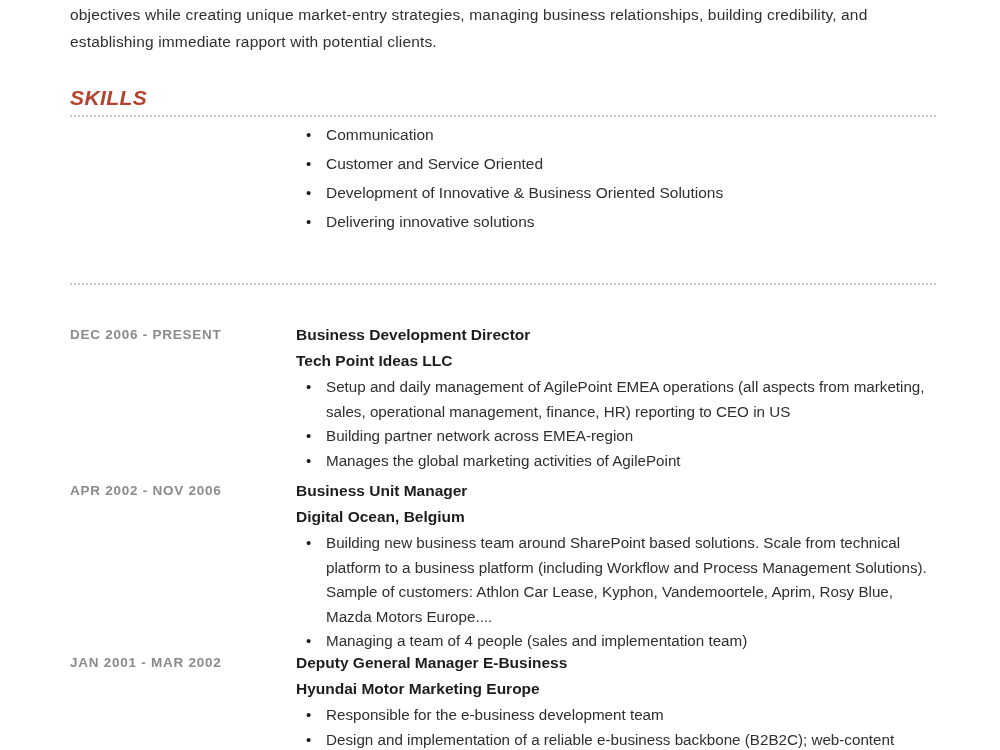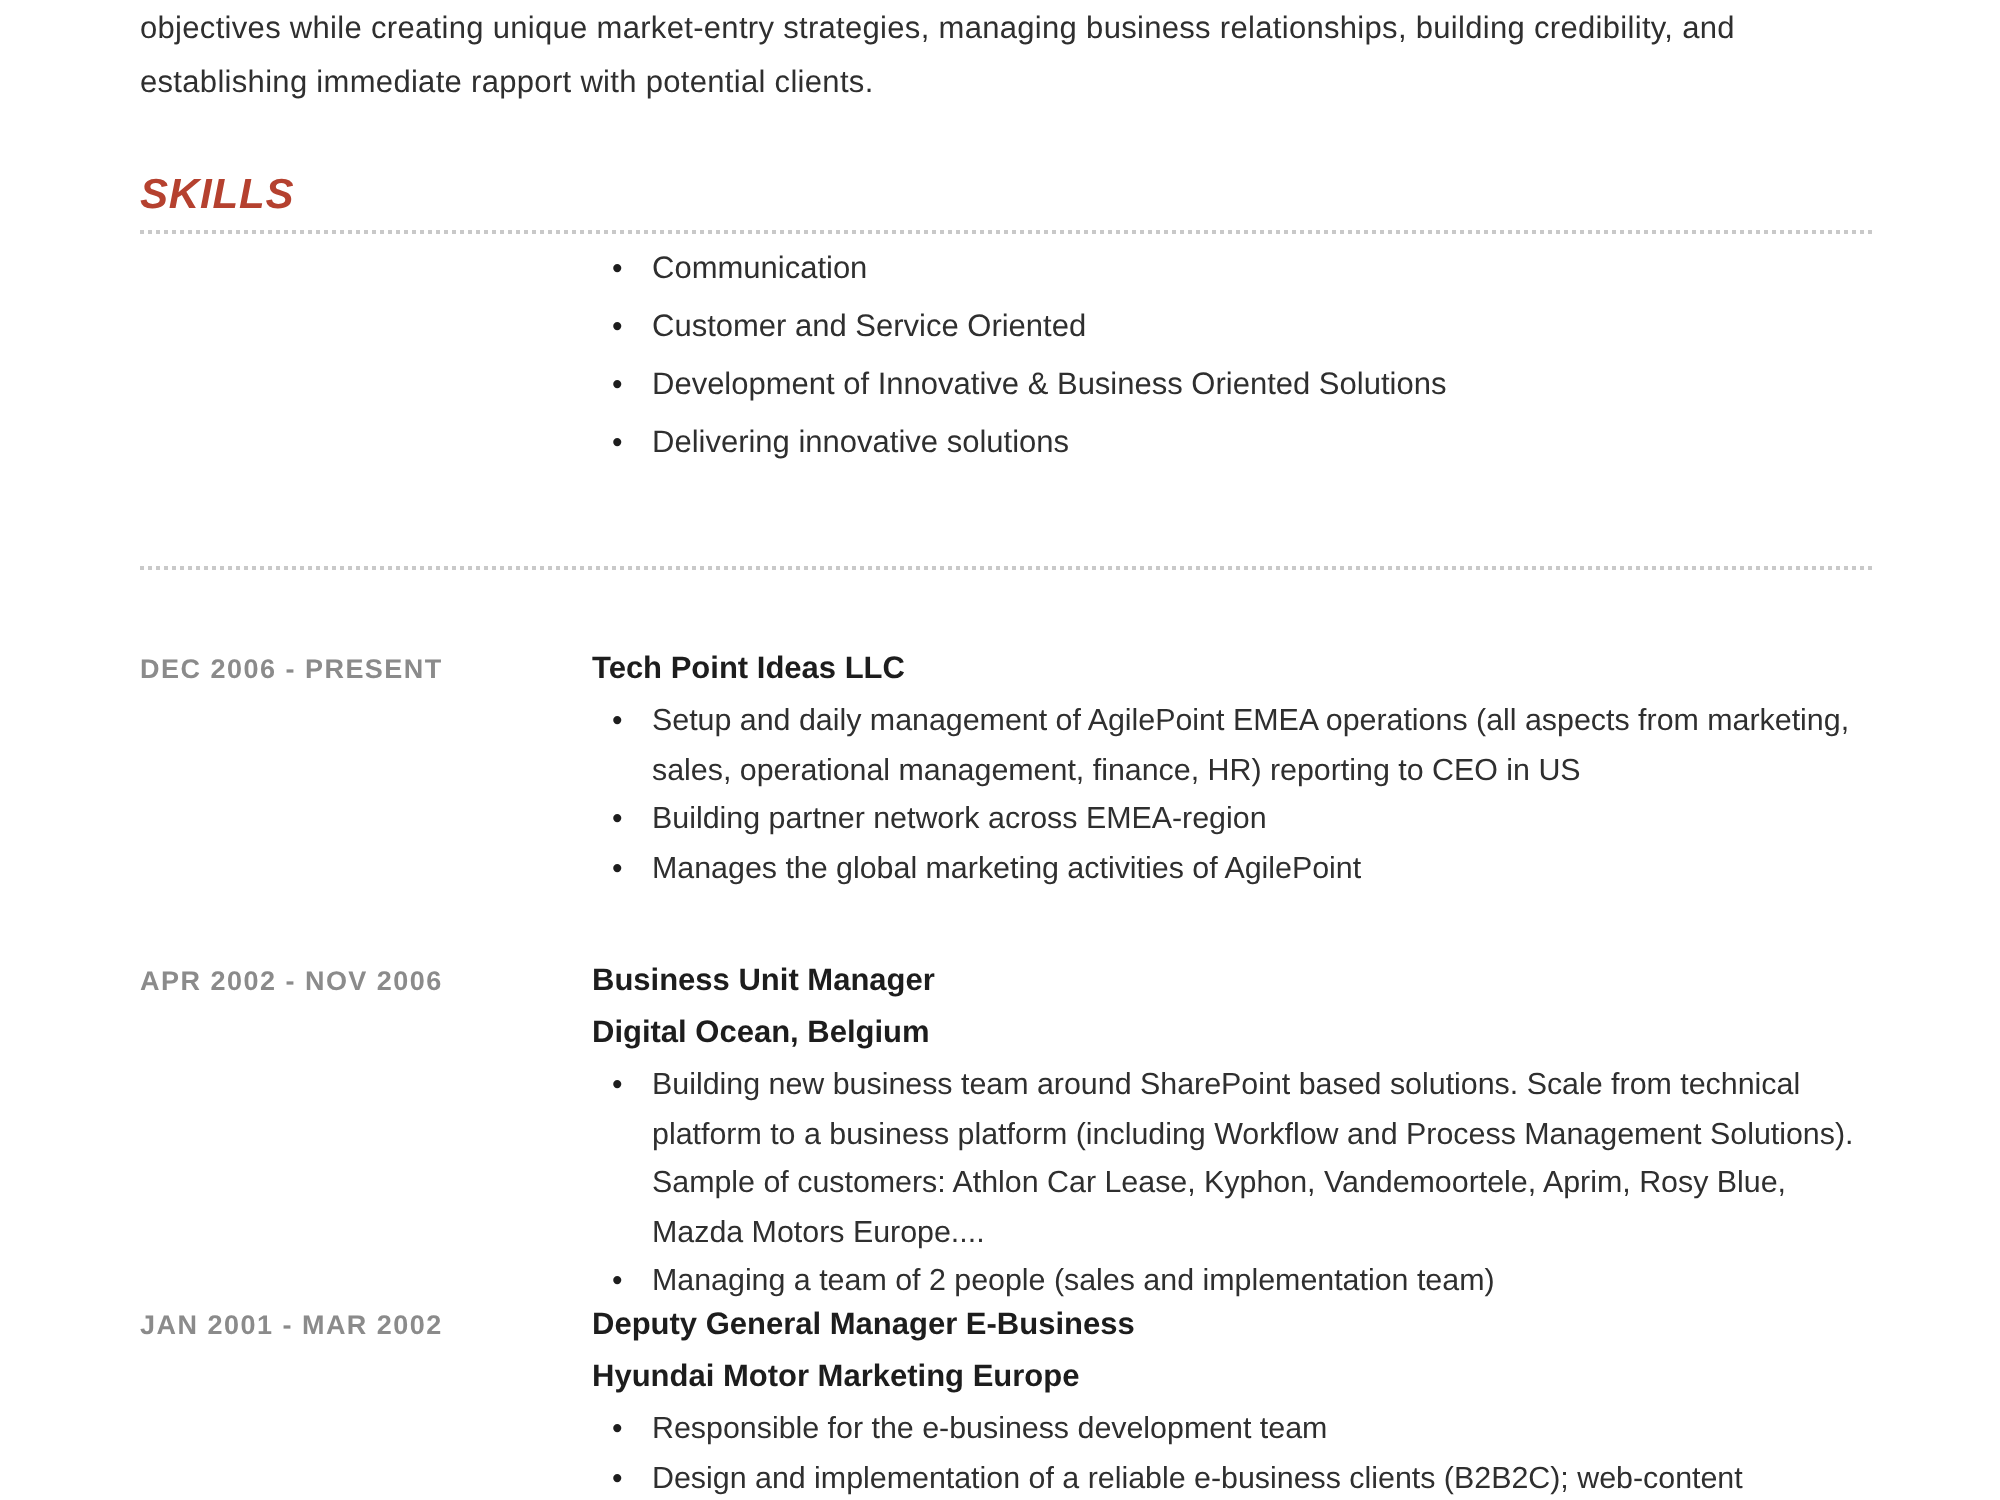--- a/index.html
+++ b/index.html
@@ -186,6 +186,7 @@
     <div class="entry" style="top:44px;">
       <div class="entry-date">DEC 2006 - PRESENT</div>
       <div class="entry-body">
+        <div class="entry-title">Business Development Director</div>
         <div class="entry-company">Tech Point Ideas LLC</div>
         <ul class="entry-points">
           <li>

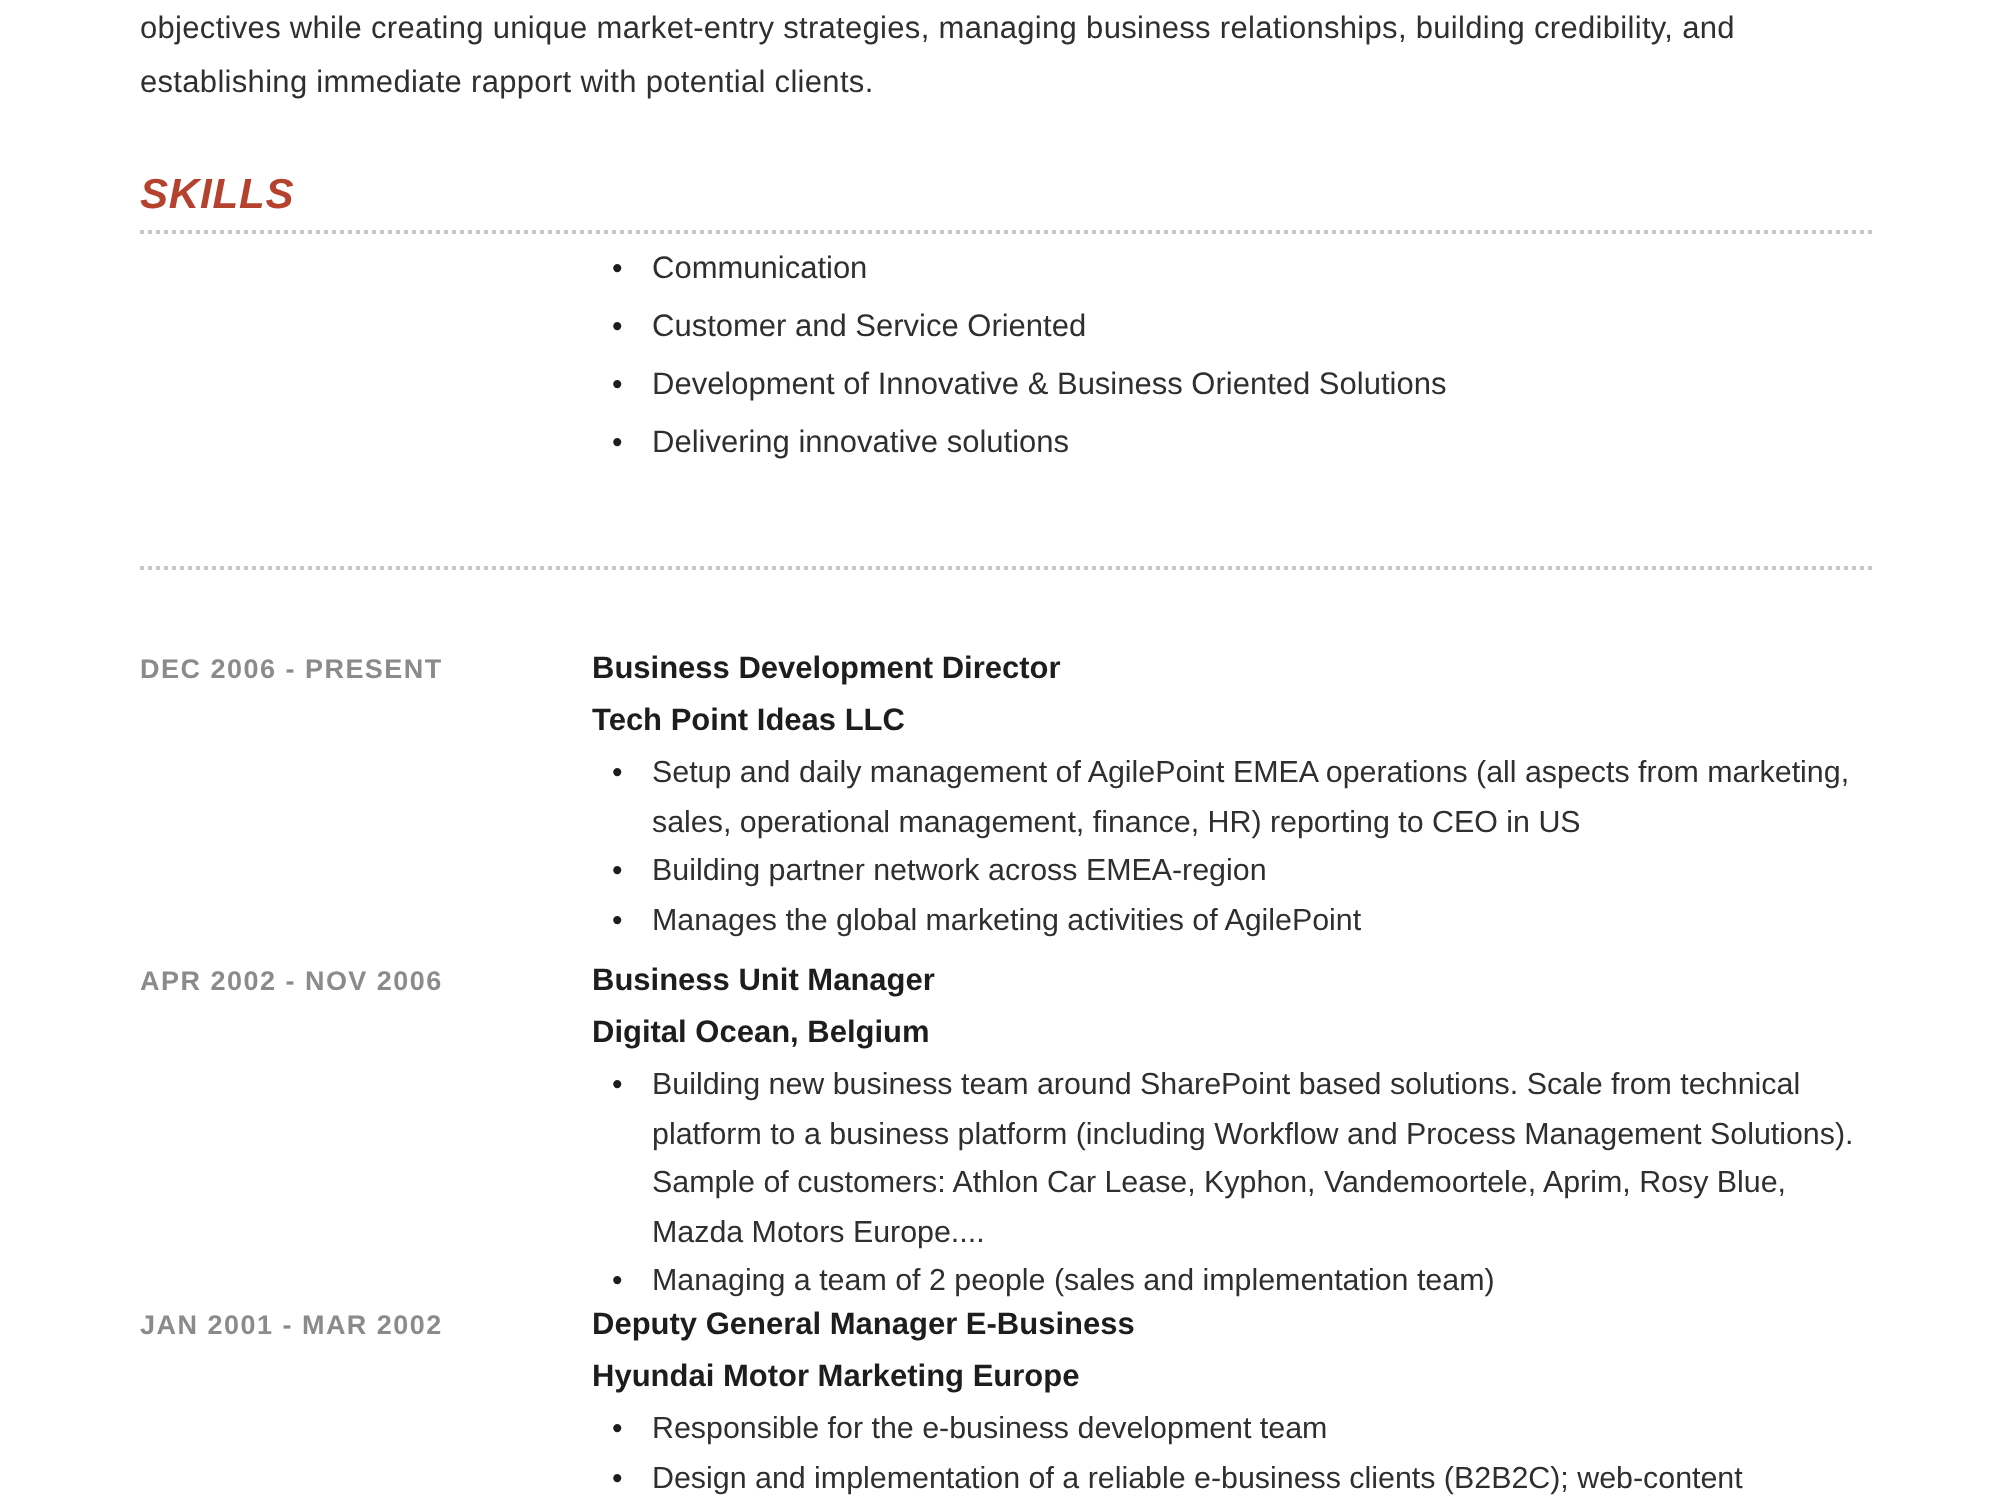--- a/index.html
+++ b/index.html
@@ -217,7 +217,7 @@
           </li>
           <li>
             <span class="bullet">•</span>
-            <span>Managing a team of 2 people (sales and implementation team)</span>
+            <span>Managing a team of 4 people (sales and implementation team)</span>
           </li>
         </ul>
       </div>

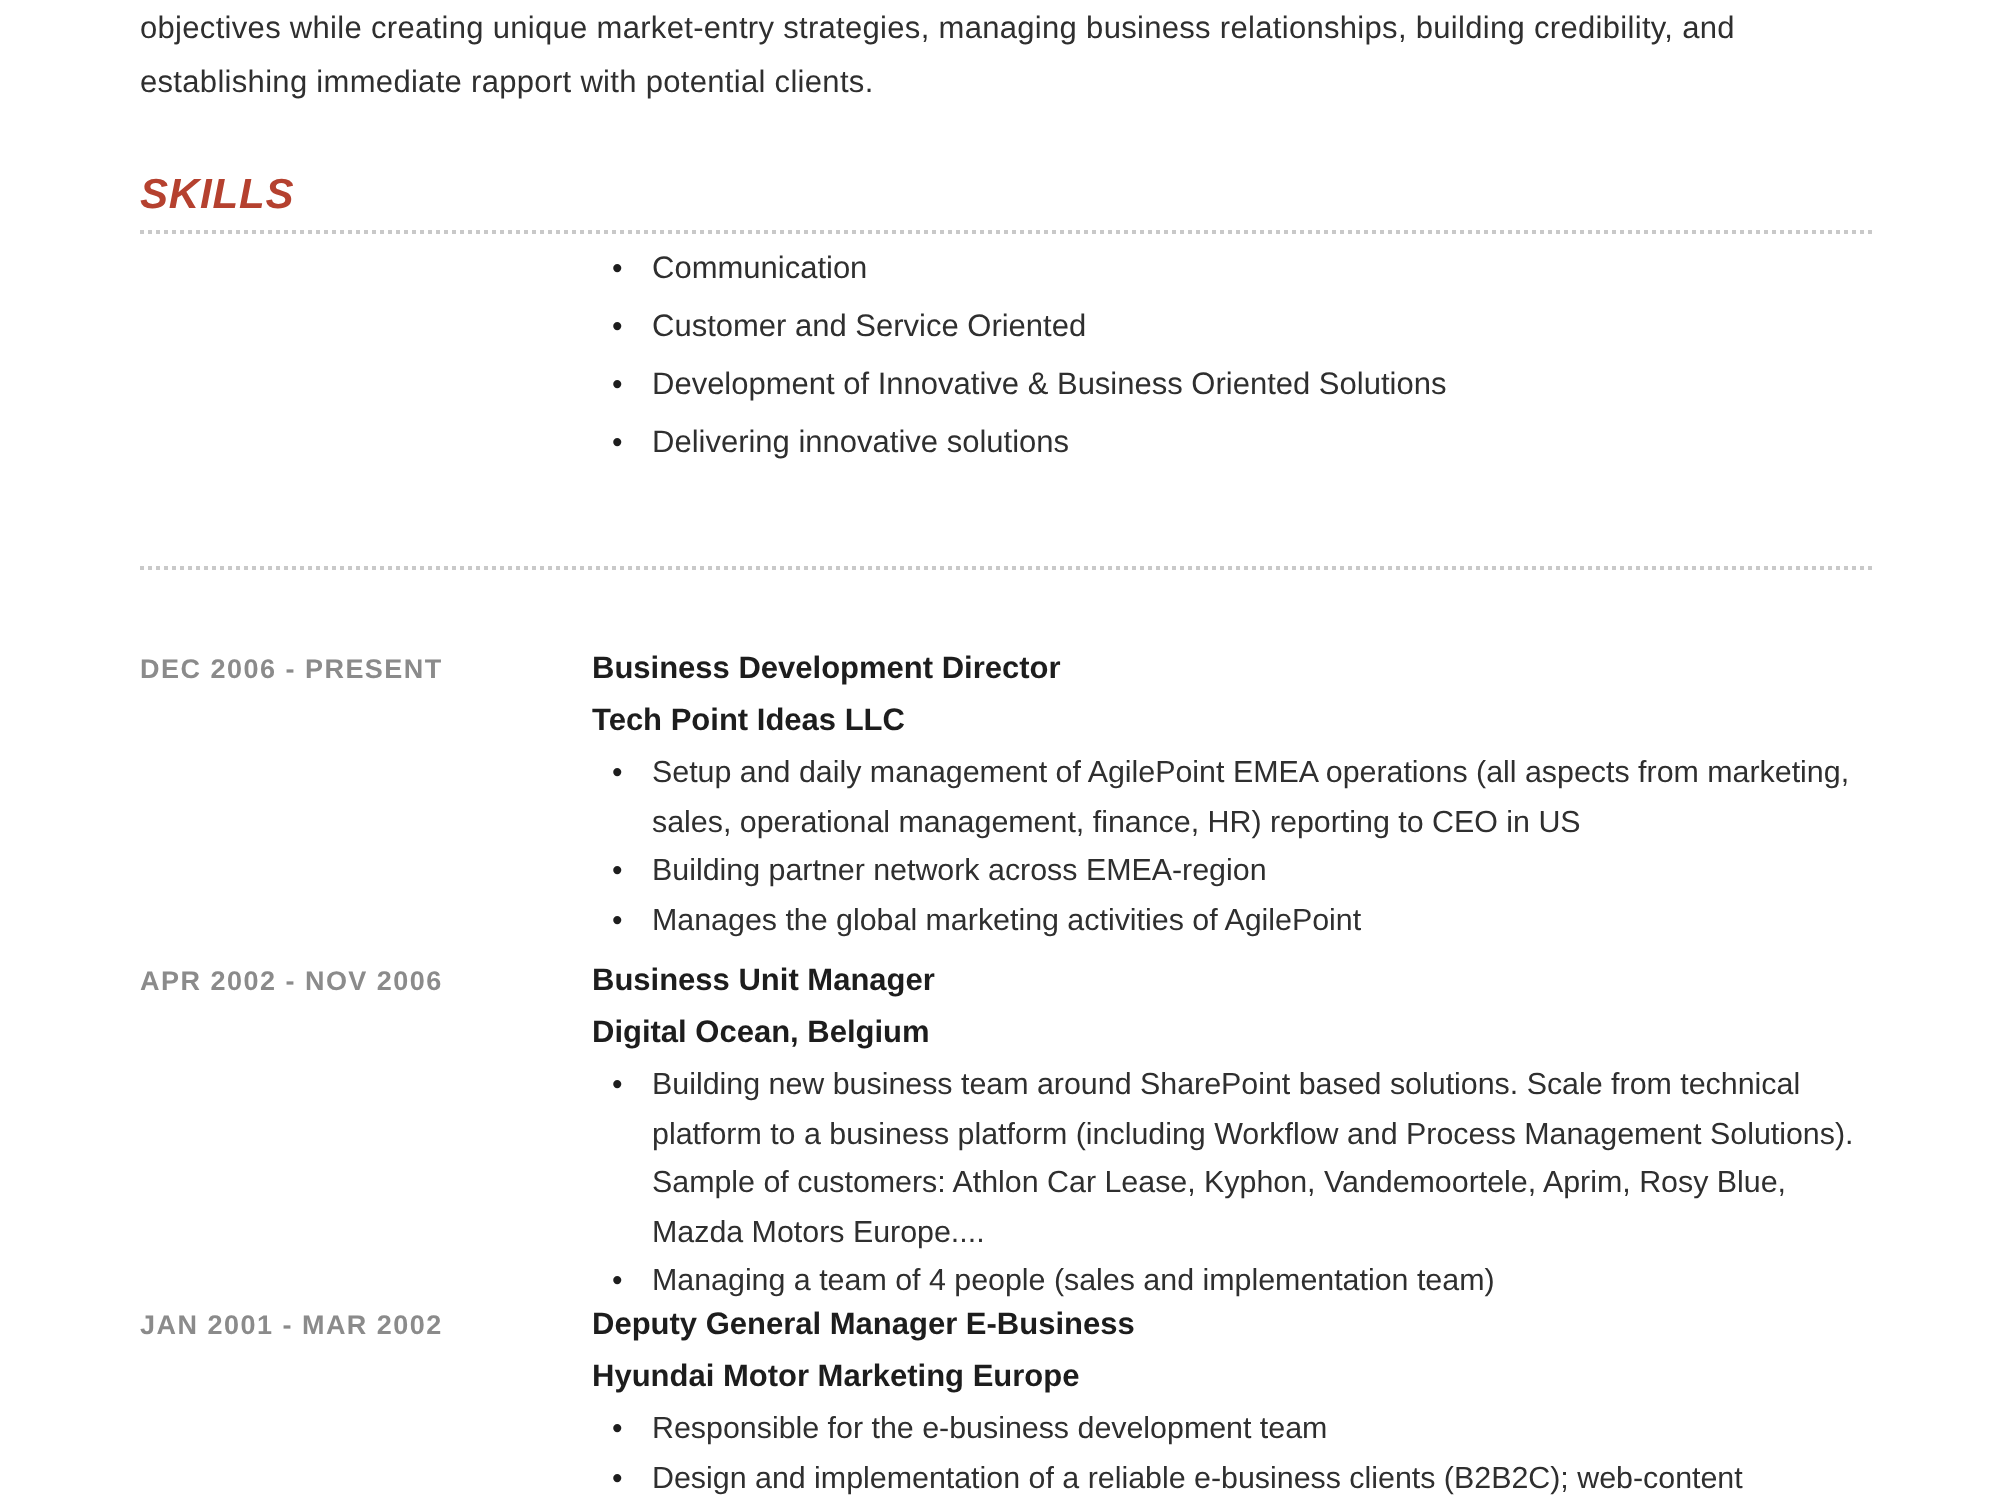--- a/index.html
+++ b/index.html
@@ -235,7 +235,7 @@
           </li>
           <li>
             <span class="bullet">•</span>
-            <span>Design and implementation of a reliable e-business clients (B2B2C); web-content</span>
+            <span>Design and implementation of a reliable e-business backbone (B2B2C); web-content</span>
           </li>
         </ul>
       </div>

